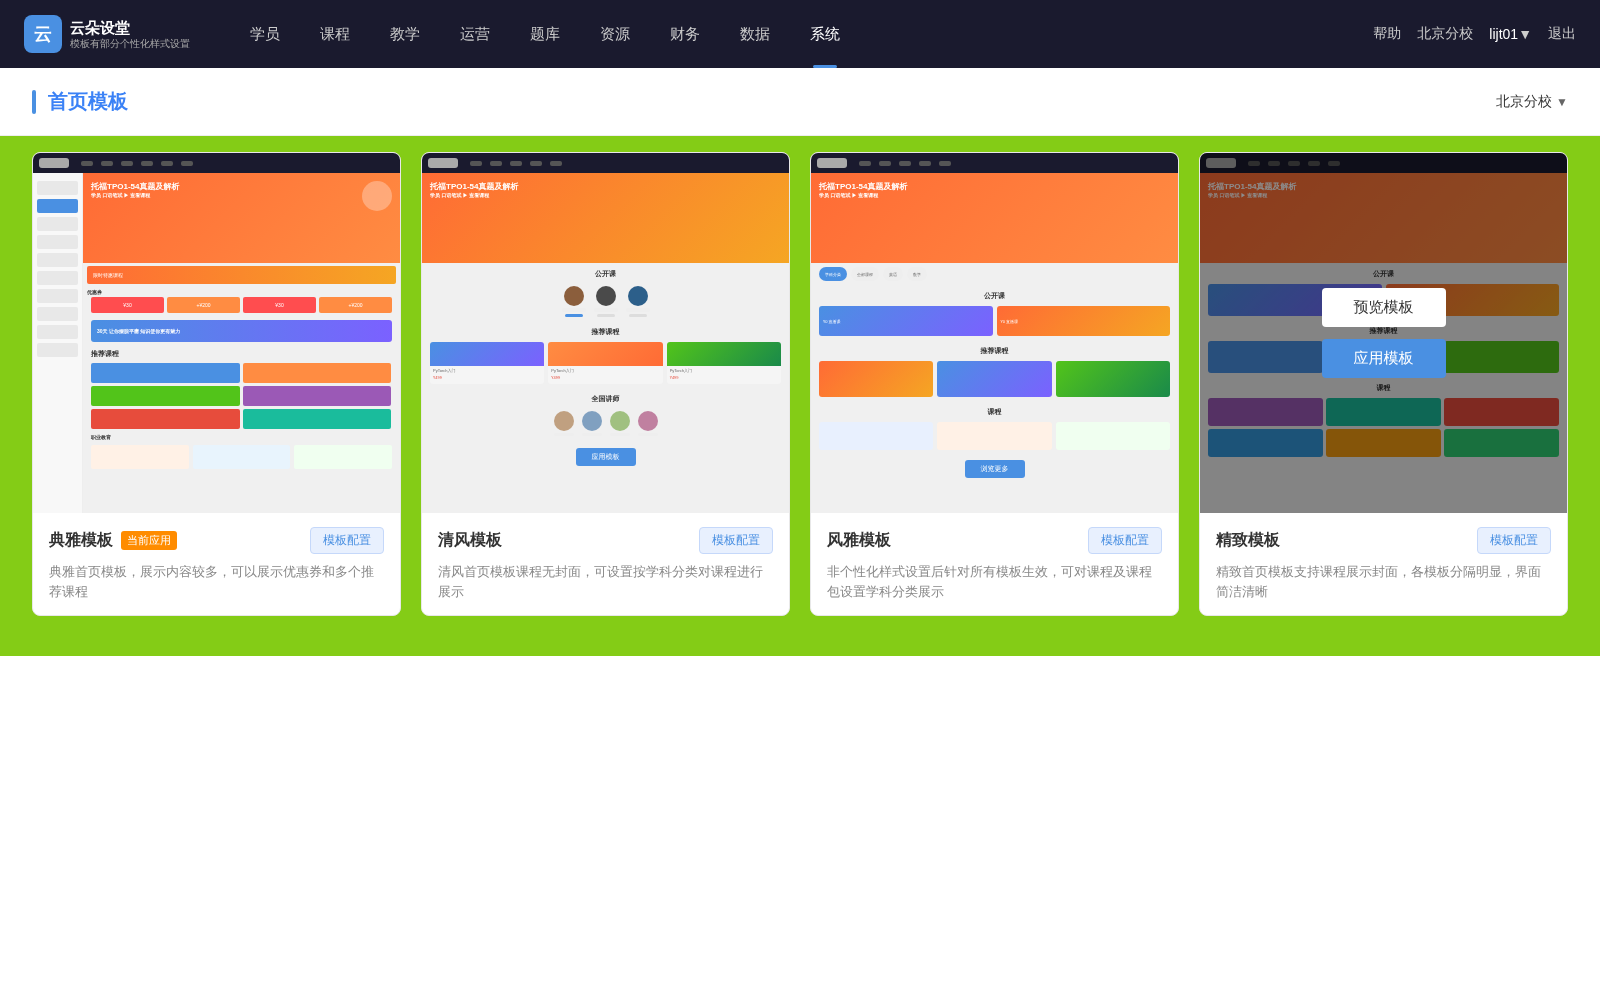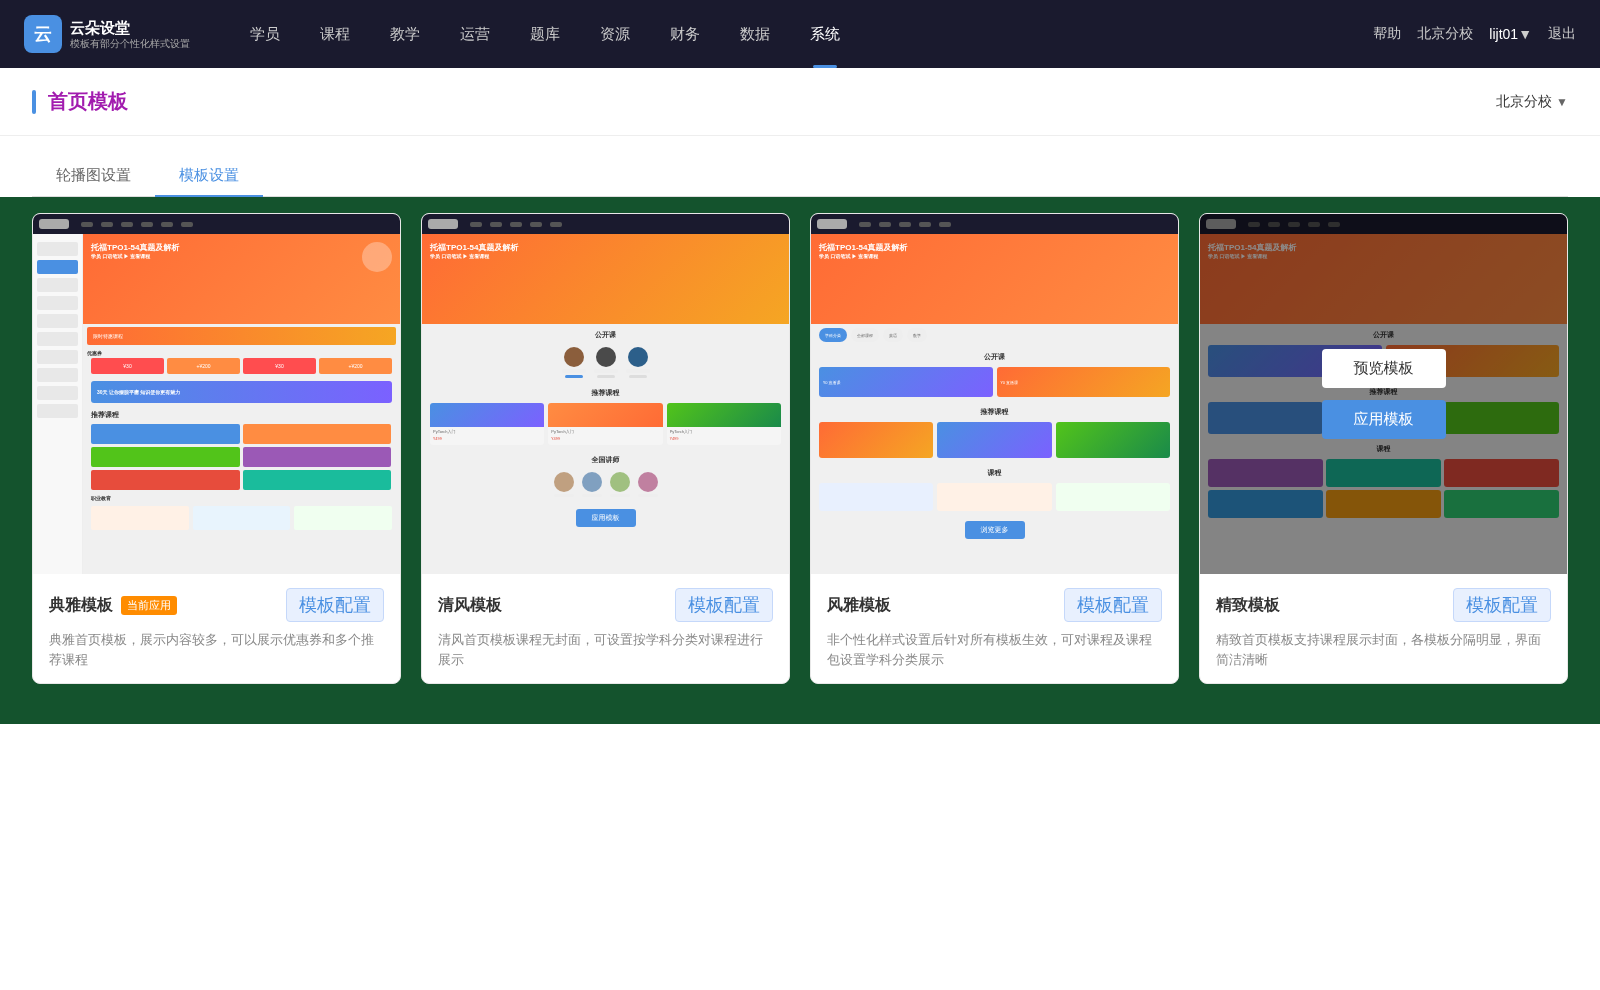--- a/index.html
+++ b/index.html
@@ -100,7 +100,7 @@
     .page-title-text {
       font-size: 20px;
       font-weight: 600;
-      color: #a21caf;
+      color: #3b82f6;
     }
     .branch-selector {
       display: flex;

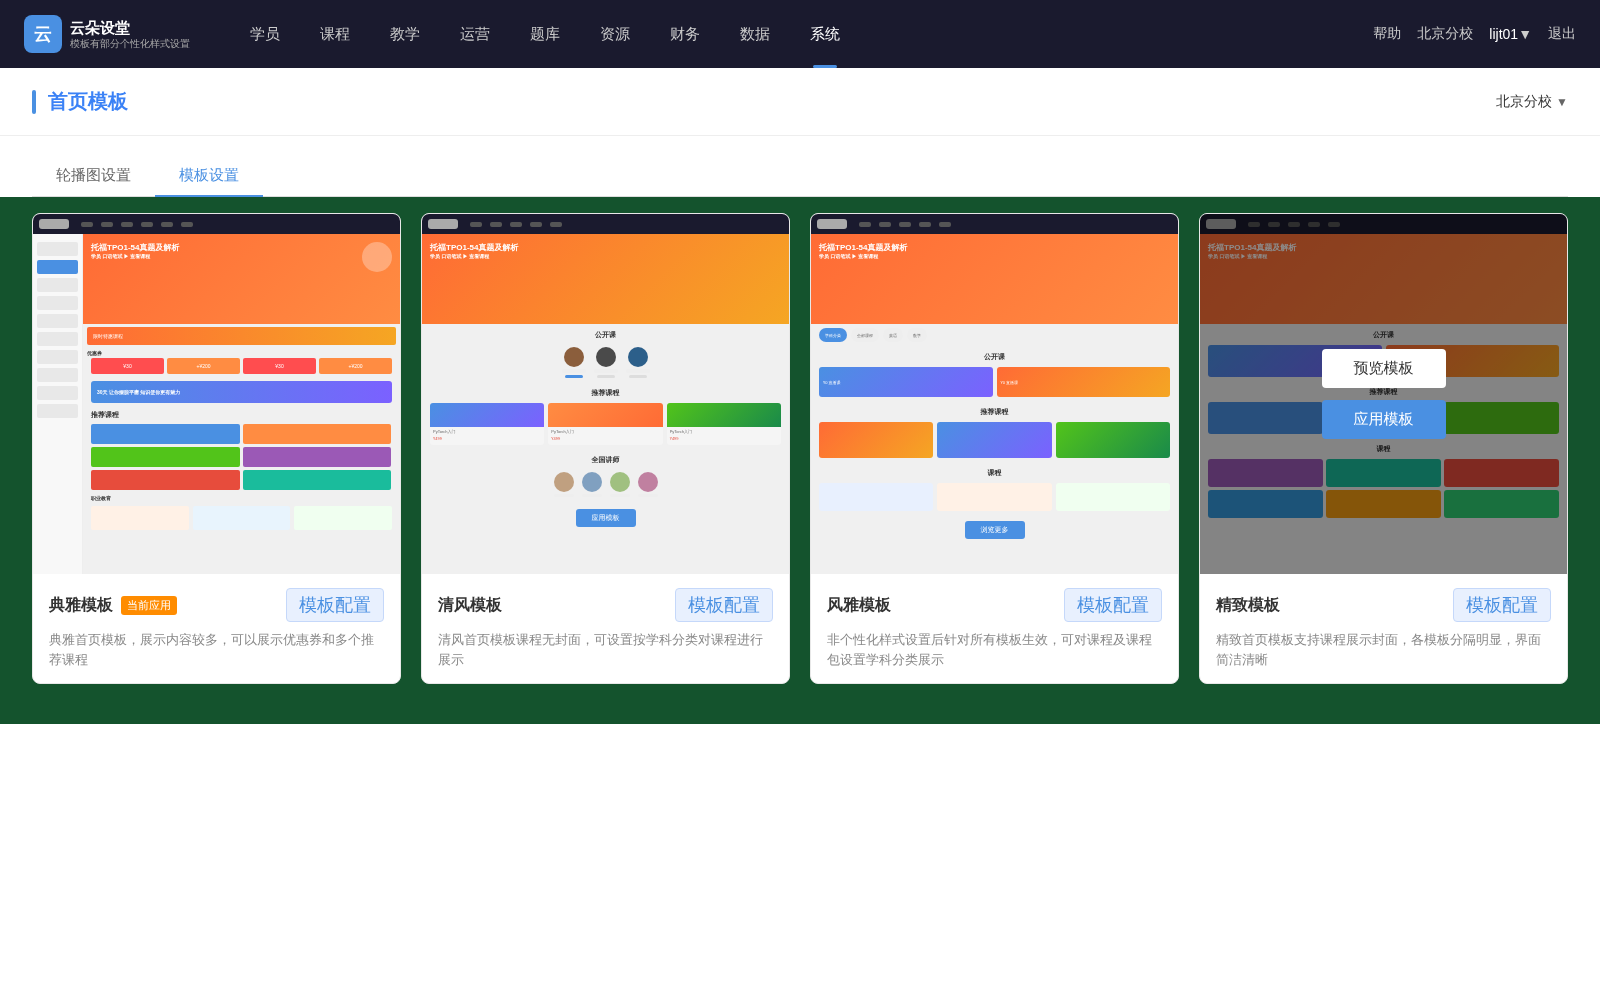--- a/index.html
+++ b/index.html
@@ -432,12 +432,6 @@
     </div>
   </div>
 
-  <div class="tabs-container">
-    <div class="tabs">
-      <div class="tab">轮播图设置</div>
-      <div class="tab active">模板设置</div>
-    </div>
-  </div>
 
 
   <div class="templates-grid">

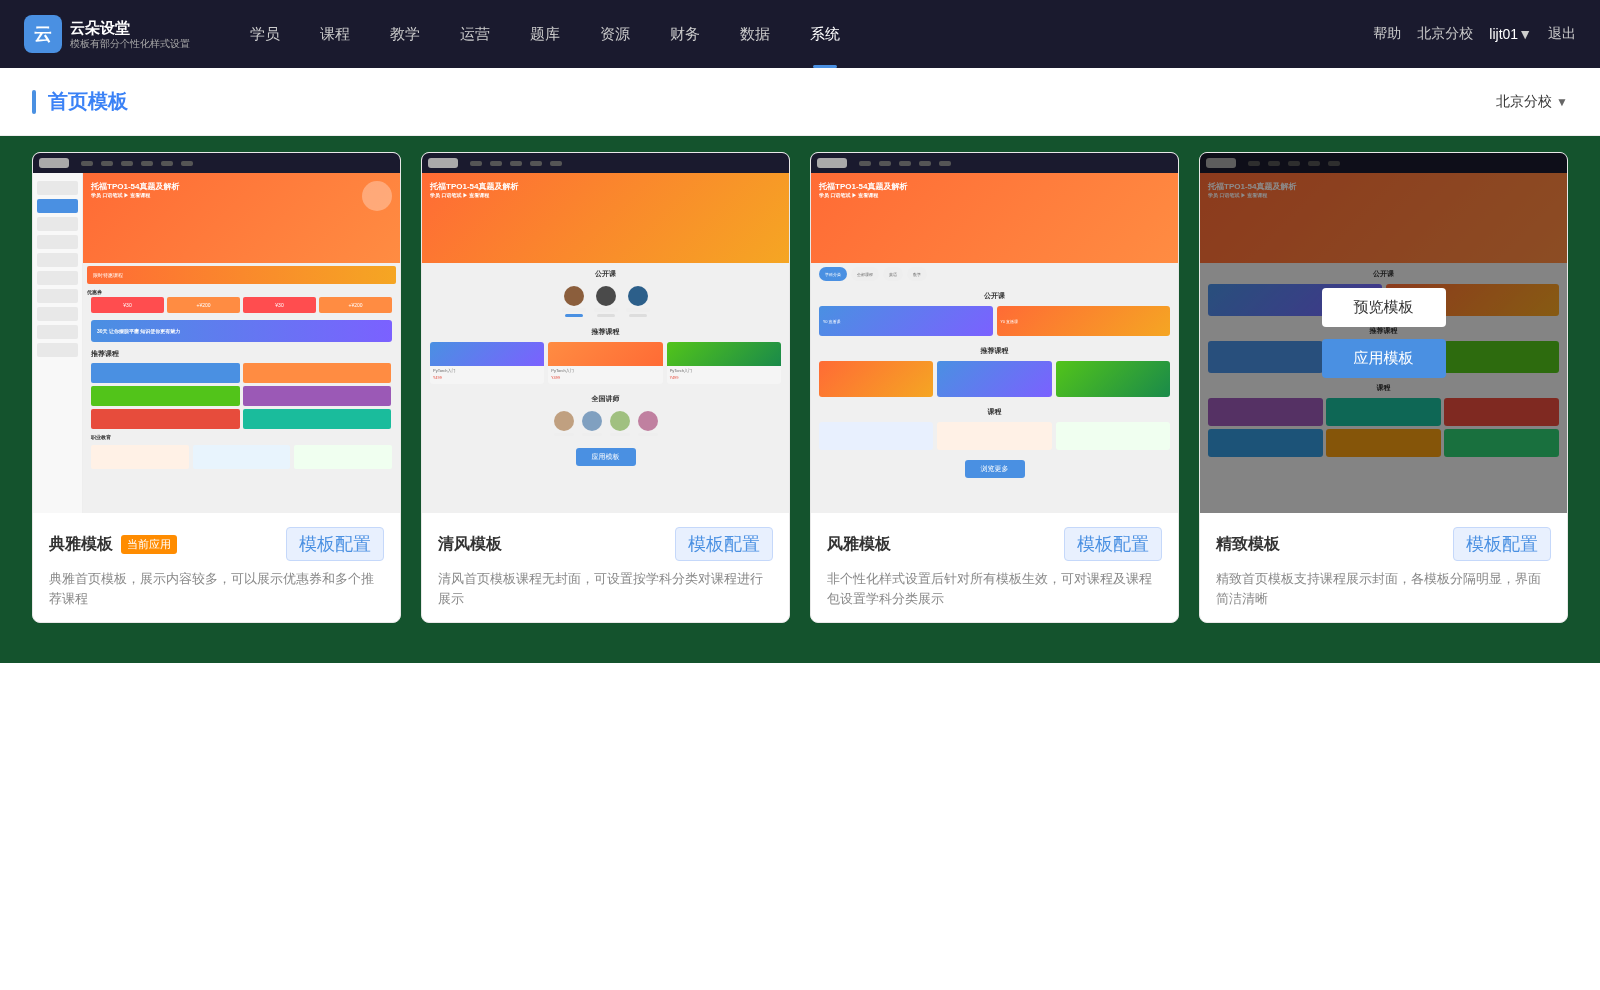--- a/index.html
+++ b/index.html
@@ -149,7 +149,7 @@
       grid-template-columns: repeat(4, 1fr);
       gap: 20px;
       padding: 16px 32px 40px;
-      background: #14532d;
+      background: #84cc16;
     }
 
     .template-card {

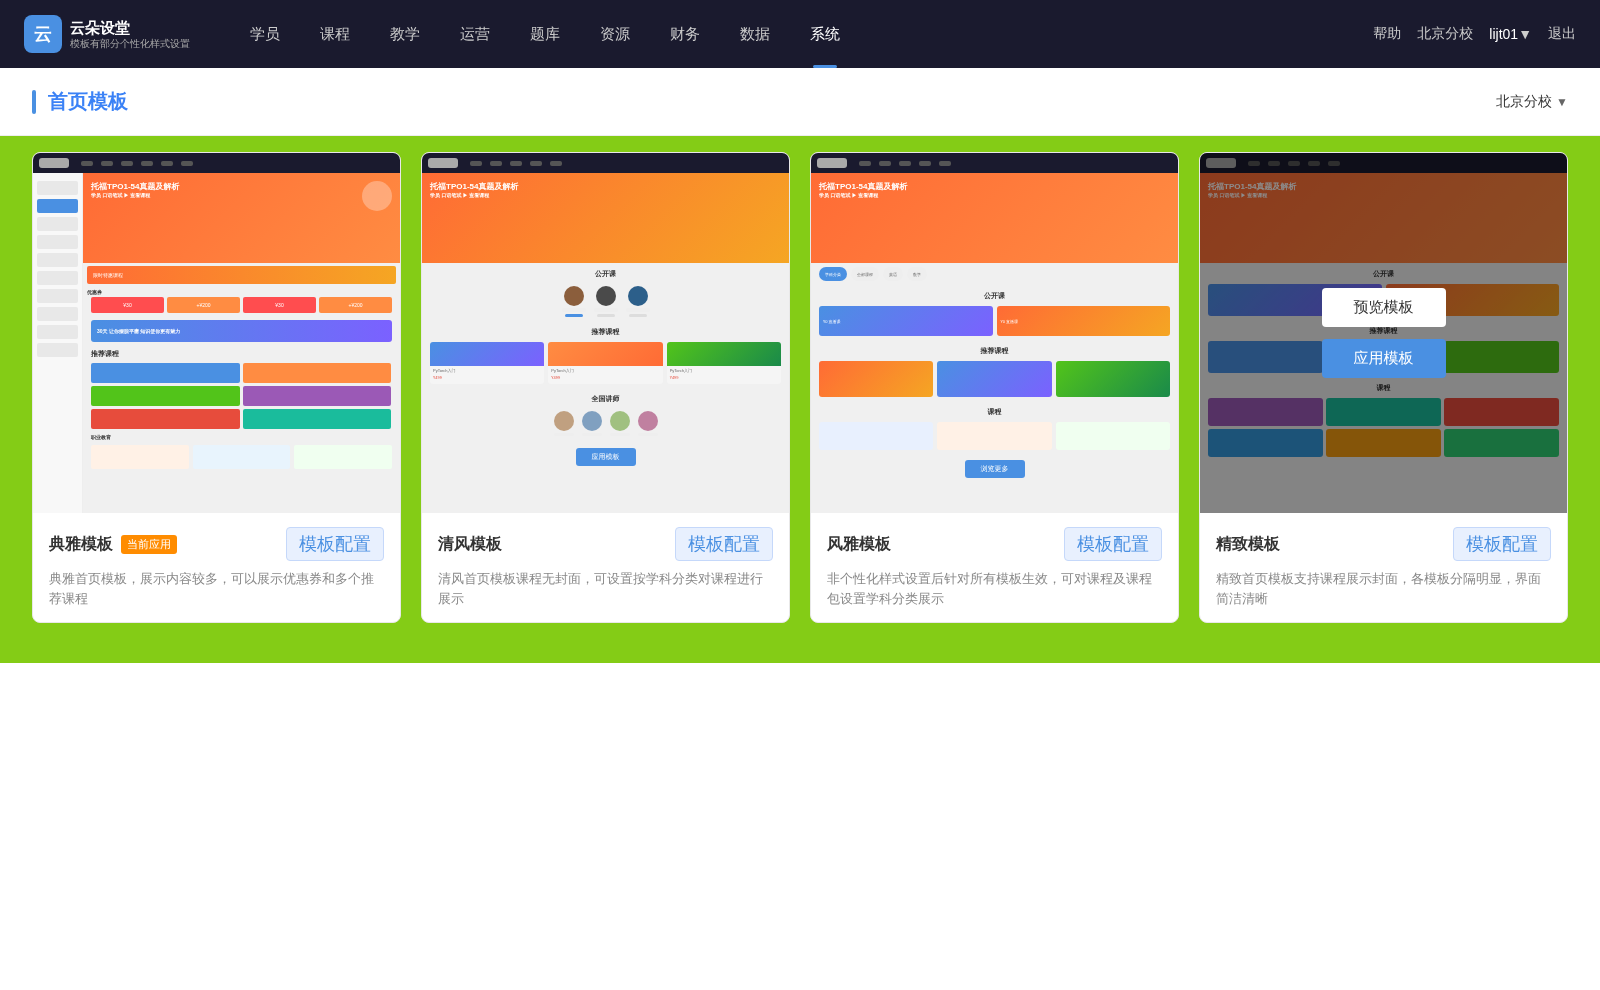--- a/index.html
+++ b/index.html
@@ -245,7 +245,7 @@
       border: 1px solid #c5d8fa;
       padding: 4px 12px;
       border-radius: 4px;
-      font-size: 18px;
+      font-size: 12px;
       cursor: pointer;
     }
 

